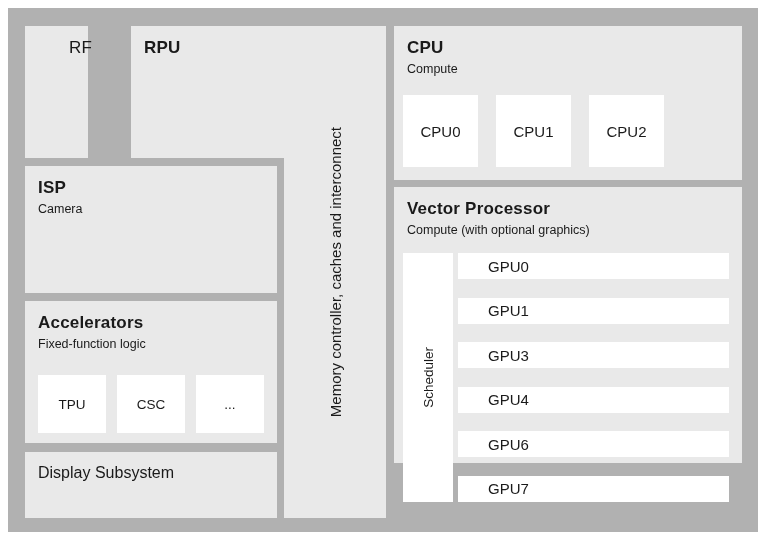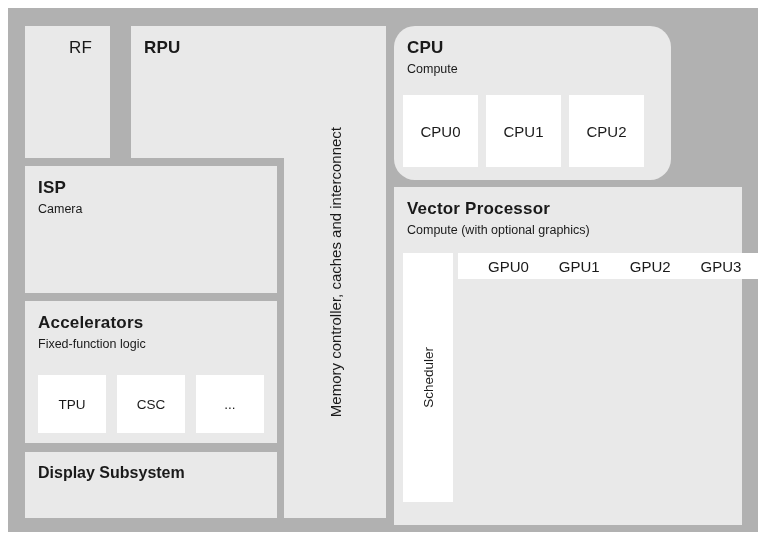--- a/index.html
+++ b/index.html
@@ -39,7 +39,7 @@
     line-height: 1.2;
   }
   
-  .rf      { left: 17px;  top: 18px;  width: 85px;  height: 132px; padding-left: 44px; }
+  .rf      { left: 17px;  top: 18px;  width: 63px;  height: 132px; padding-left: 44px; }
   .rpu     { left: 123px; top: 18px;  width: 160px; height: 132px; }
   .isp     { left: 17px;  top: 158px; width: 252px; height: 127px; }
   .accel   { left: 17px;  top: 293px; width: 252px; height: 142px; }

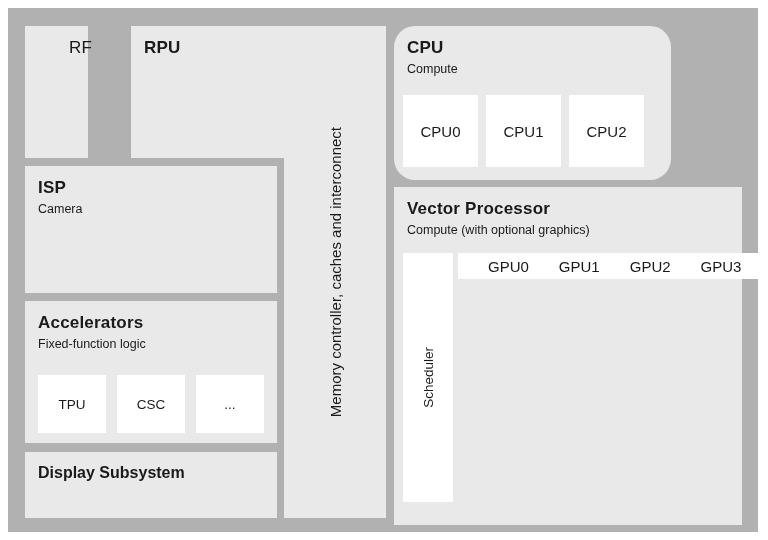--- a/index.html
+++ b/index.html
@@ -57,7 +57,7 @@
     white-space: nowrap;
   }
   
-  .cpu    { left: 386px; top: 18px;  width: 277px; height: 154px; border-radius: 21px; }
+  .cpu    { left: 386px; top: 18px;  width: 348px; height: 154px; }
   .vector { left: 386px; top: 179px; width: 348px; height: 338px; }
 
   .core-row {

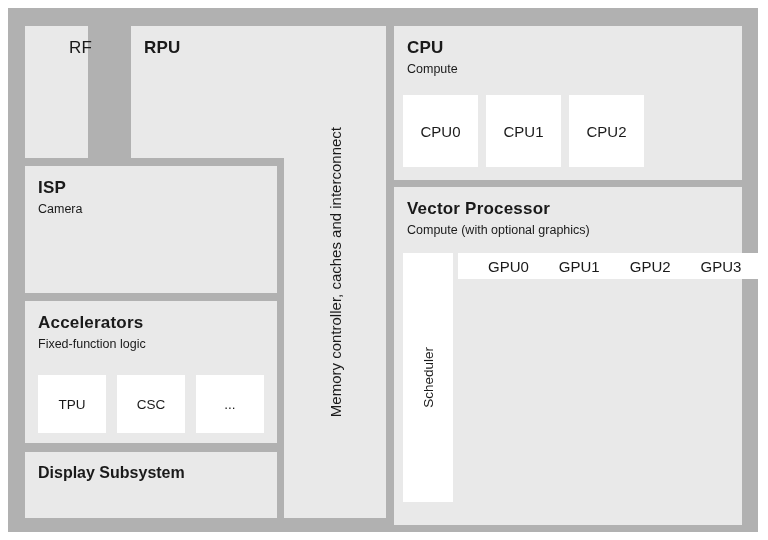--- a/index.html
+++ b/index.html
@@ -64,7 +64,7 @@
     position: absolute;
     left: 9px; top: 69px;
     display: flex;
-    gap: 8px;
+    gap: 18px;
   }
   .core {
     width: 75px; height: 72px;

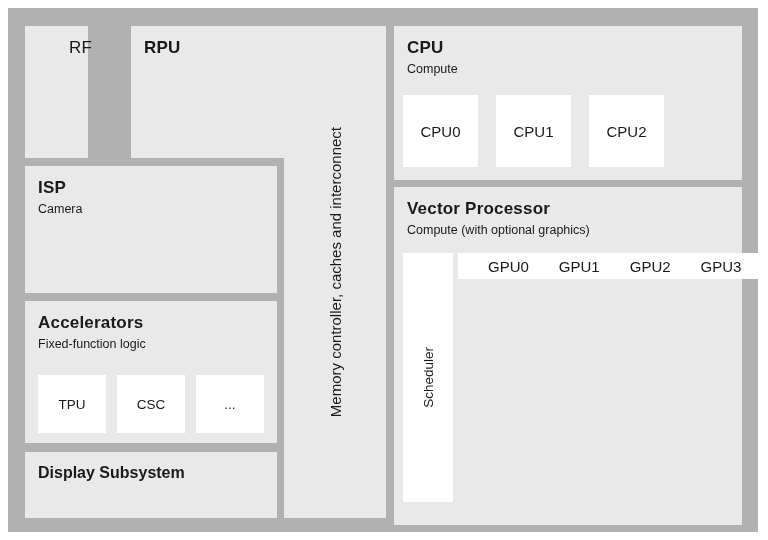--- a/index.html
+++ b/index.html
@@ -58,7 +58,7 @@
   }
   
   .cpu    { left: 386px; top: 18px;  width: 348px; height: 154px; }
-  .vector { left: 386px; top: 179px; width: 348px; height: 338px; }
+  .vector { left: 386px; top: 179px; width: 348px; height: 276px; }
 
   .core-row {
     position: absolute;

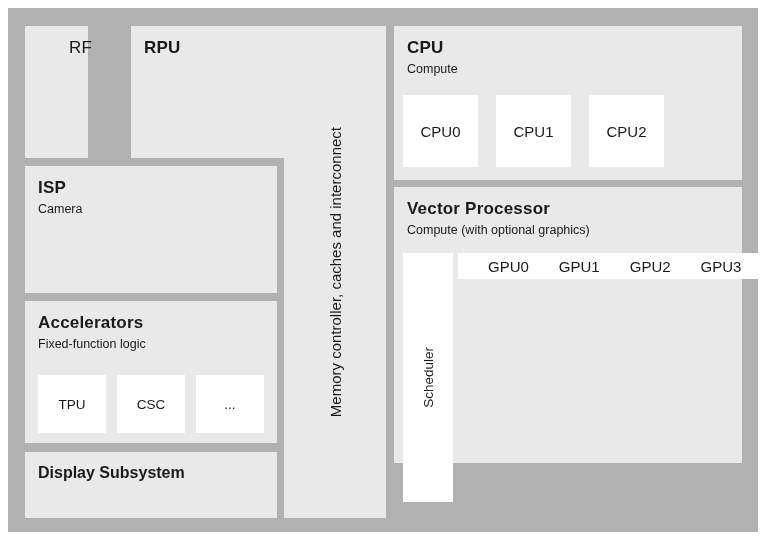--- a/index.html
+++ b/index.html
@@ -97,6 +97,7 @@
     left: 64px; top: 66px;
     width: 271px; height: 249px;
     display: flex;
+    flex-direction: column;
     justify-content: space-between;
   }
   .gpu-row {

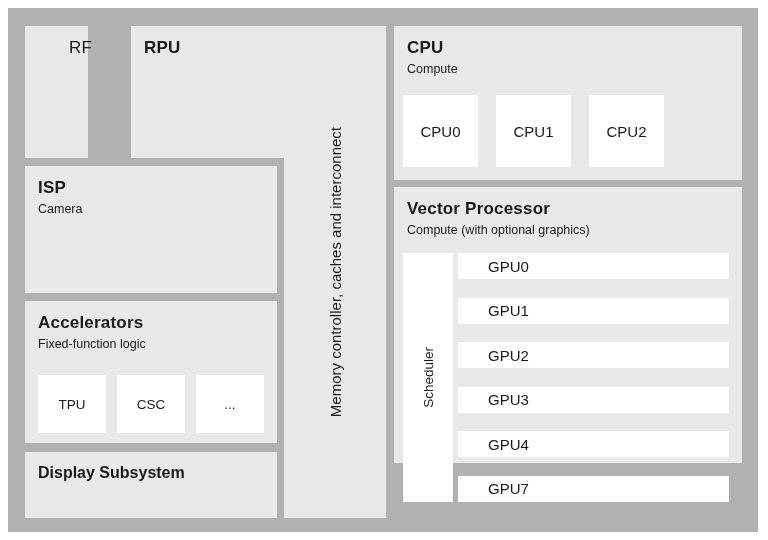--- a/index.html
+++ b/index.html
@@ -166,7 +166,6 @@
       <div class="gpu-col">
         <div class="gpu-row">GPU0</div>
         <div class="gpu-row">GPU1</div>
-        <div class="gpu-row">GPU2</div>
         <div class="gpu-row">GPU3</div>
         <div class="gpu-row">GPU4</div>
         <div class="gpu-row">GPU7</div>

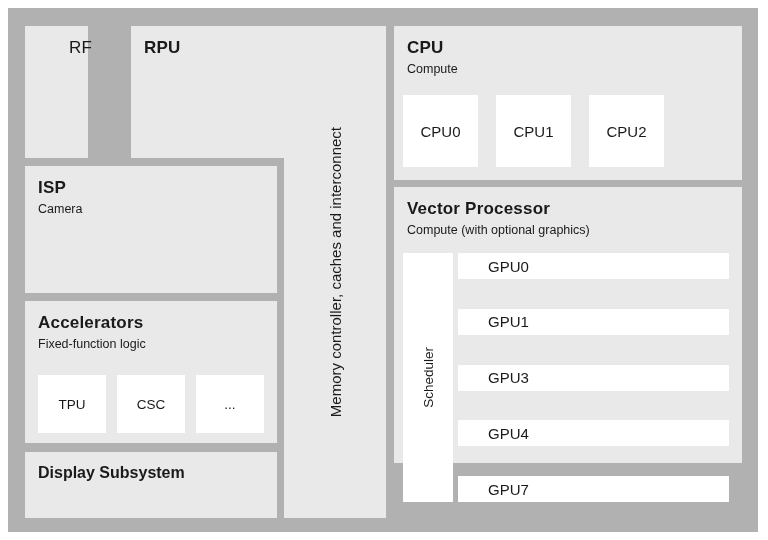--- a/index.html
+++ b/index.html
@@ -168,6 +168,7 @@
         <div class="gpu-row">GPU1</div>
         <div class="gpu-row">GPU3</div>
         <div class="gpu-row">GPU4</div>
+        <div class="gpu-row">GPU6</div>
         <div class="gpu-row">GPU7</div>
       </div>
     </div>

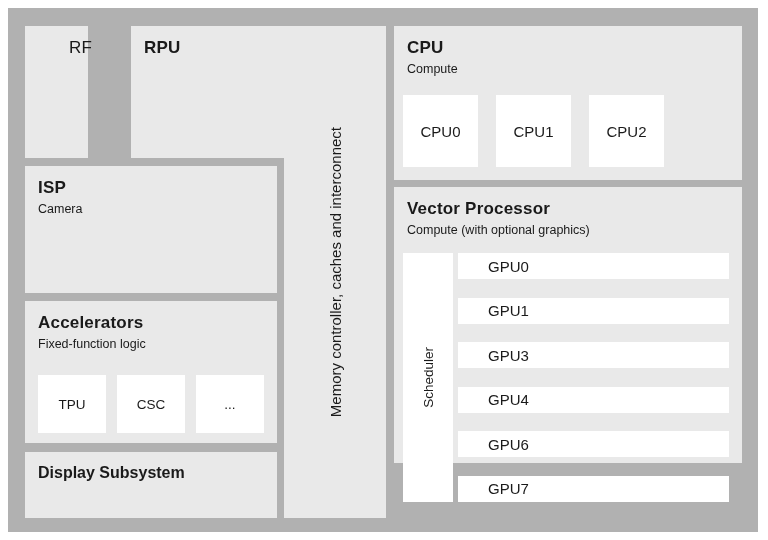--- a/index.html
+++ b/index.html
@@ -107,7 +107,7 @@
     padding-left: 30px;
     font-size: 15px;
   }
-  .display .block-title { font-size: 16px; font-weight: bold; letter-spacing: 0; }
+  .display .block-title { font-size: 16px; font-weight: normal; letter-spacing: 0; }
   .rf .block-title { font-size: 17px; }
 </style>
 </head>

